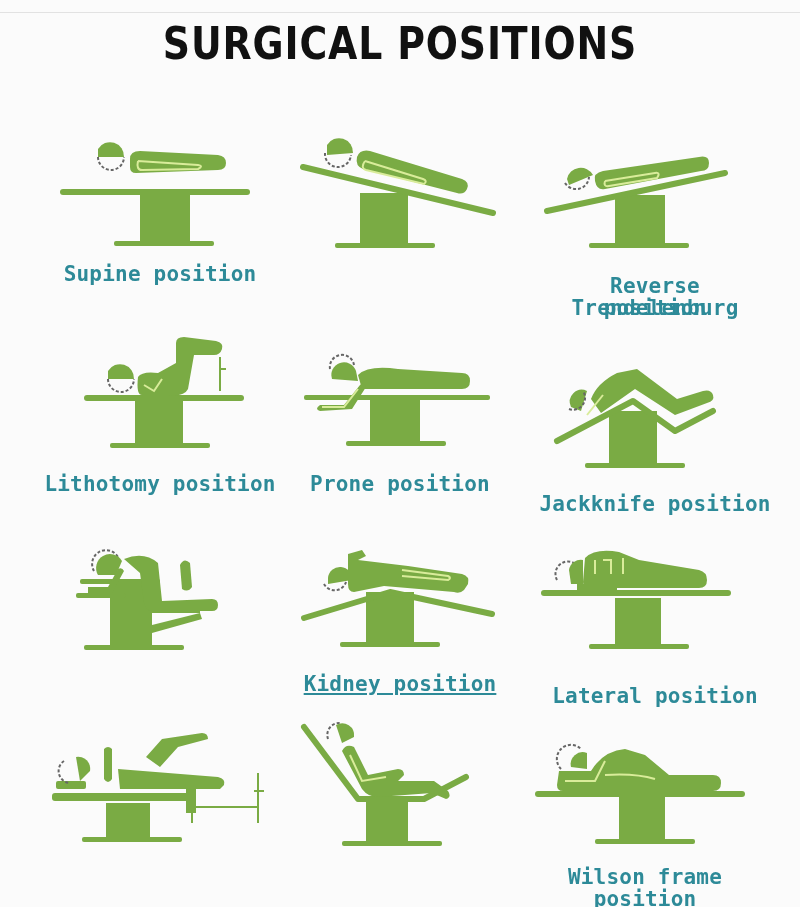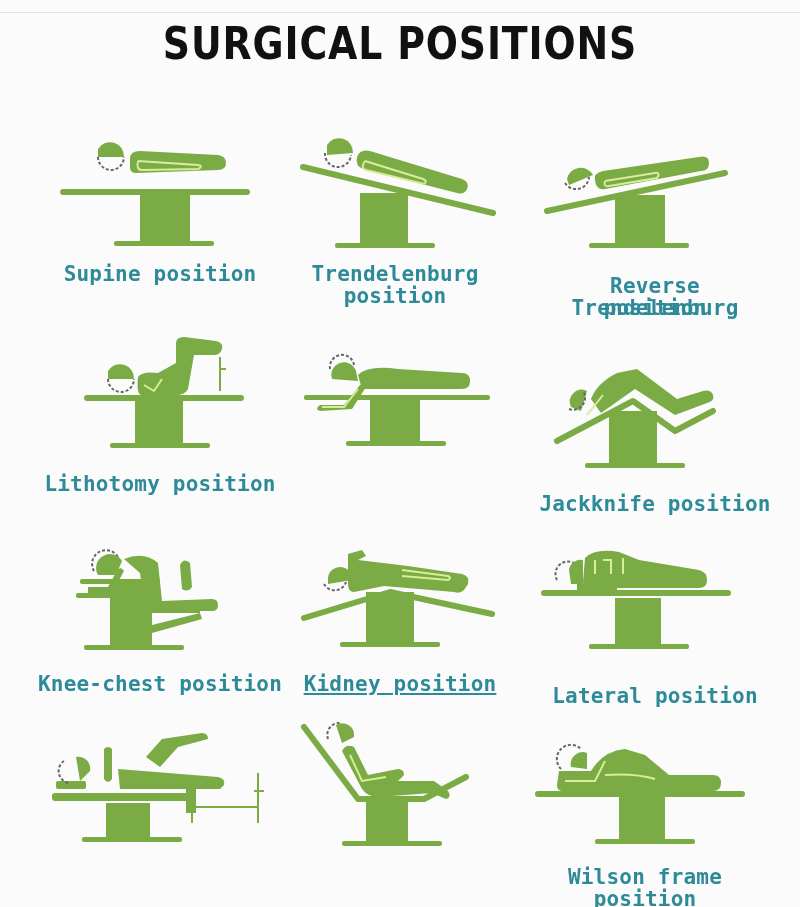--- a/index.html
+++ b/index.html
@@ -54,7 +54,6 @@
     <path class="g" d="M92 22 q3-8 13-6 l92 28 q8 3 5 10 q-3 6 -10 4 l-94 -24 q-8 -3 -6 -12 z"></path>
     <path class="hl" d="M100 26 l58 18 q5 2 1 5 l-58 -14 q-6 -2 -1 -9"></path>
   </svg>
-  <div class="label" style="top:128px;">Trendelenburg position</div>
 </div>
 
 <div class="cell" style="left:525px;top:135px;height:175px;">

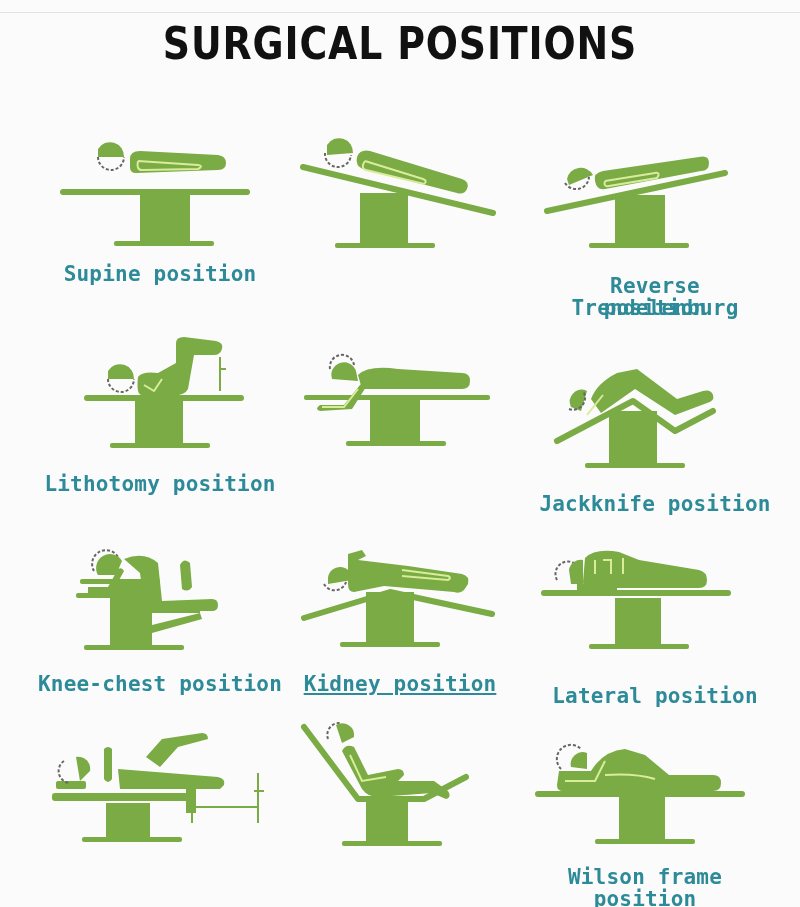--- a/index.html
+++ b/index.html
@@ -95,6 +95,7 @@
     <path class="g" d="M50 70 l24 0 l16 -20 q4 -4 6 2 l-14 22 l-32 2 q-6 -2 0 -6 z"></path>
     <path class="hl" d="M52 72 l22 0 l14 -18"></path>
   </svg>
+  <div class="label" style="top:138px;">Prone position</div>
 </div>
 
 <div class="cell" style="left:525px;top:365px;height:160px;">

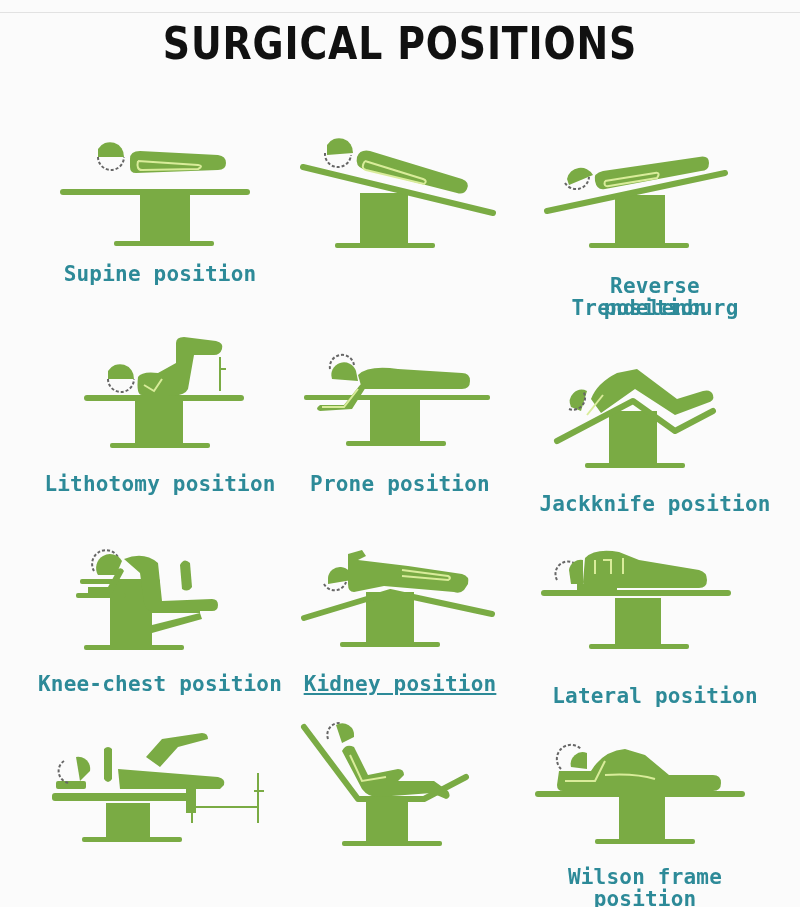--- a/index.html
+++ b/index.html
@@ -125,7 +125,6 @@
     <path class="g" d="M150 30 q4 -8 10 -2 l2 24 q-4 6 -10 2 z"></path>
     <path class="g" d="M58 52 l20 0 l10 -18 q4 -2 6 2 l-12 22 l-24 0 z"></path>
   </svg>
-  <div class="label" style="top:138px;">Knee-chest position</div>
 </div>
 
 <div class="cell" style="left:270px;top:540px;height:165px;">

